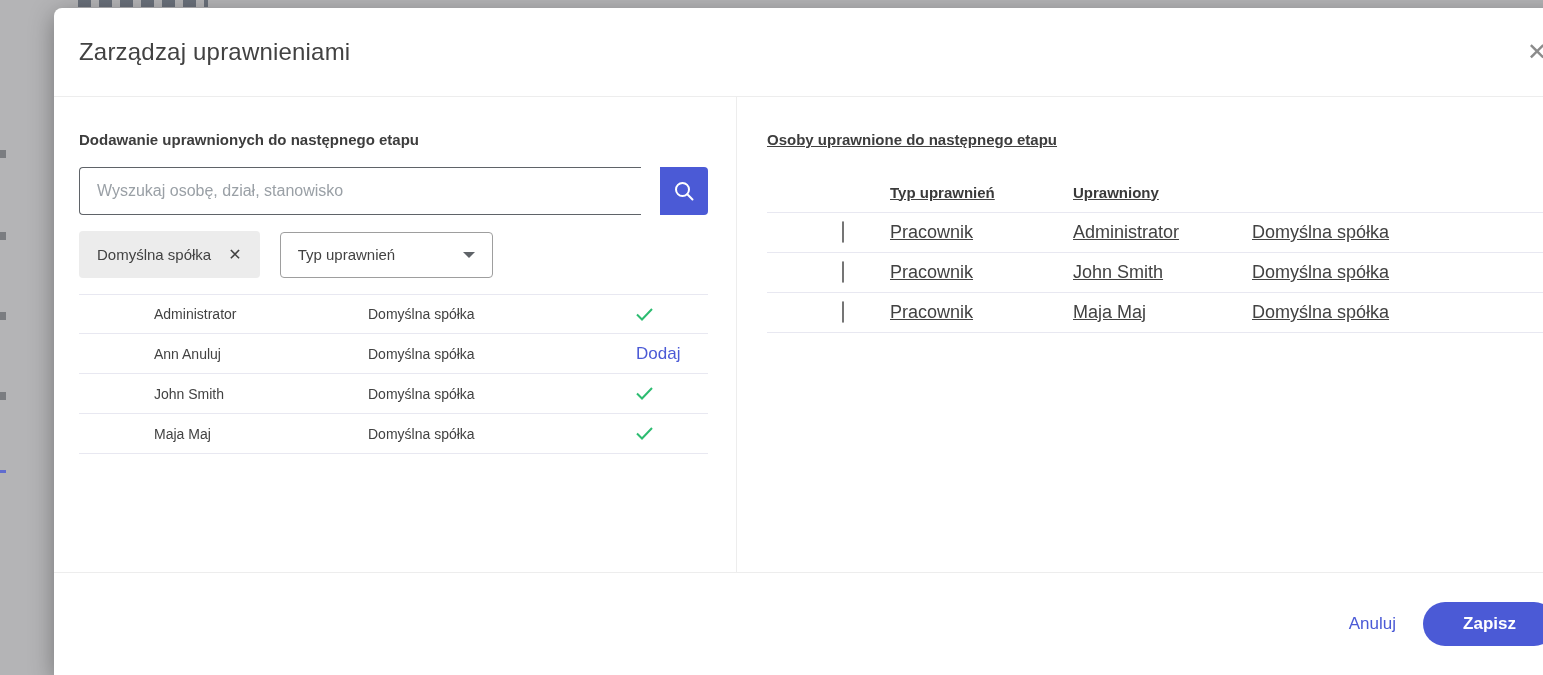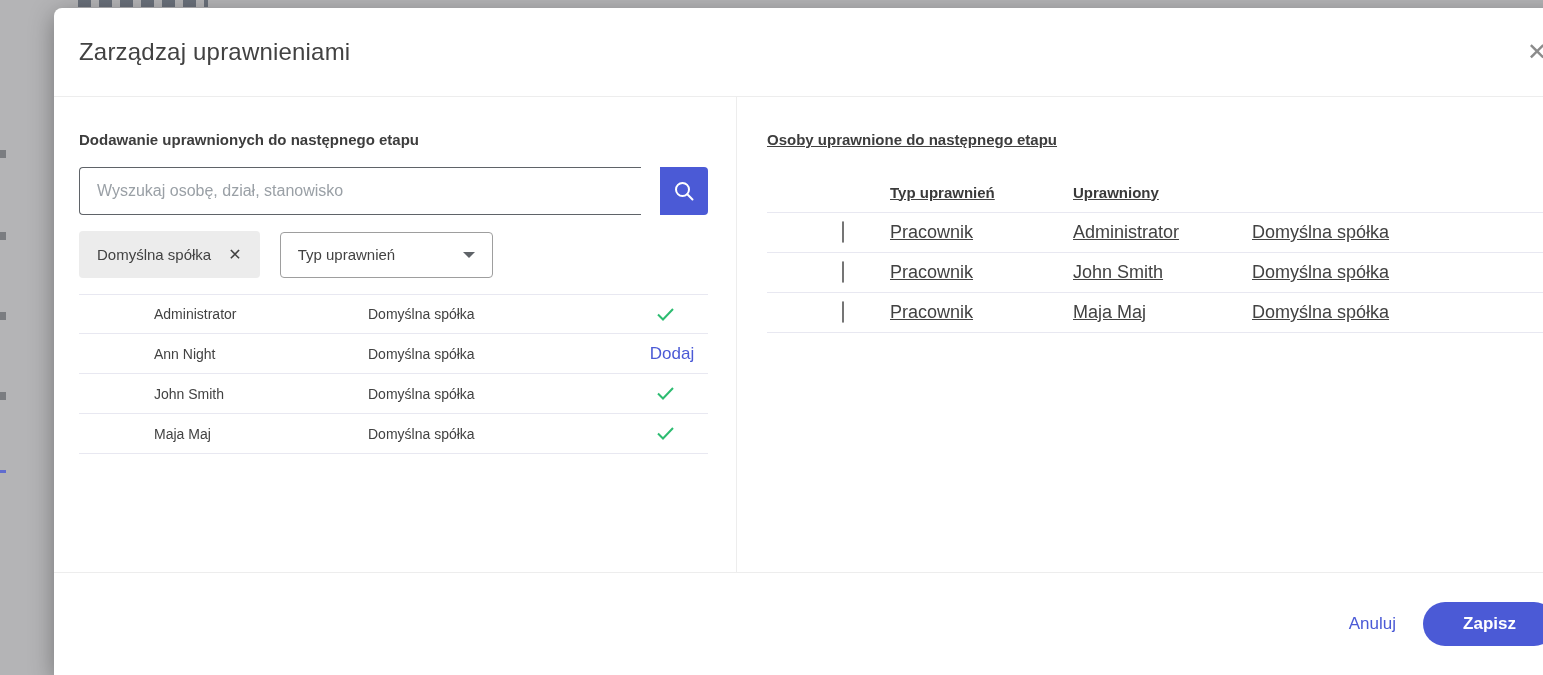--- a/index.html
+++ b/index.html
@@ -194,7 +194,7 @@
 
         <div class="people-row">
           <span></span>
-          <span>Ann Night</span>
+          <span>Ann Anuluj</span>
           <span>Domyślna spółka</span>
           <span class="action-cell">
             <button class="add-link">Dodaj</button>

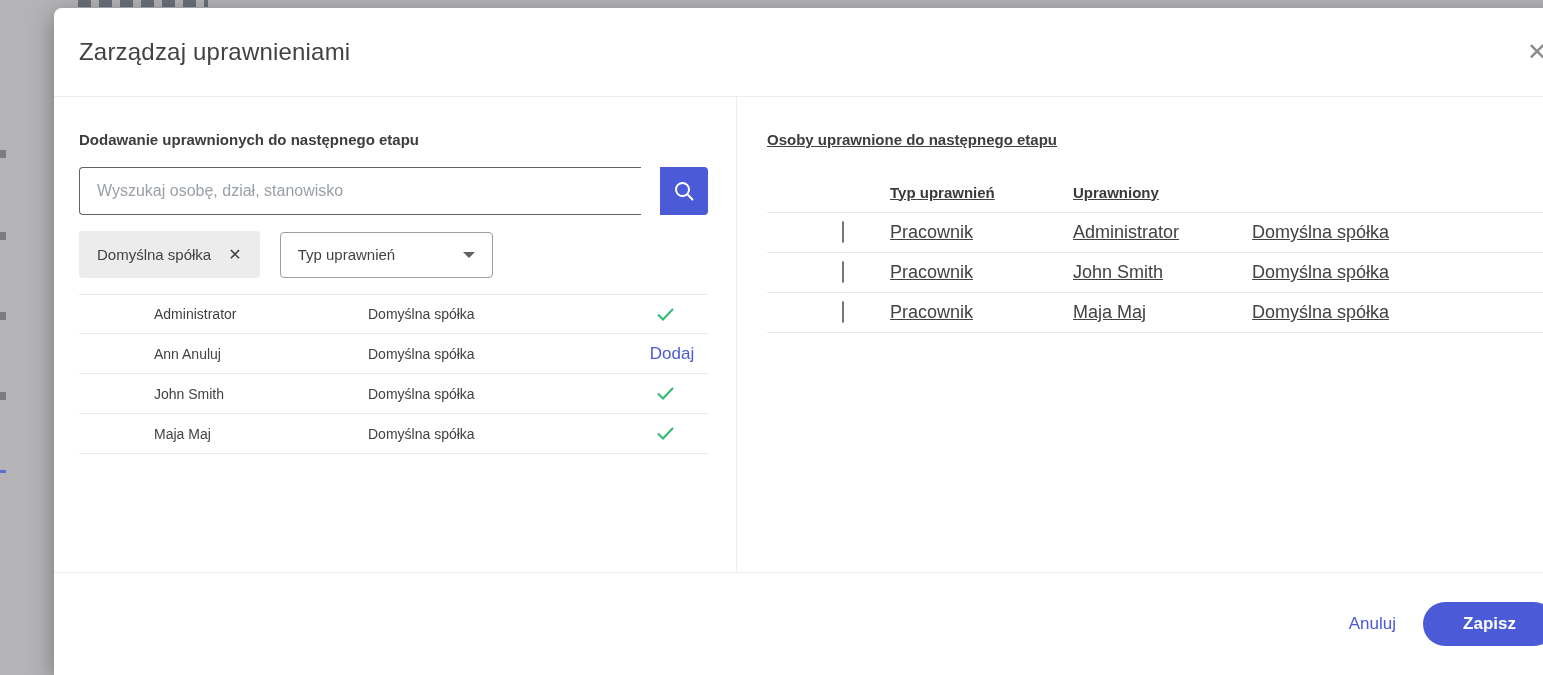--- a/index.html
+++ b/index.html
@@ -96,7 +96,7 @@
     font-size: 14px;
   }
   .people-row:first-child { border-top: 1px solid #e8e8f1; }
-  .people-row .action-cell { display: flex; justify-content: center; align-items: center; }
+  .people-row .action-cell { display: flex; justify-content: flex-start; align-items: center; }
   .check-icon { margin-right: 14px; display: inline-flex; }
   .add-link {
     color: #4b5ad6; font-size: 17px; font-weight: 500; cursor: pointer;

